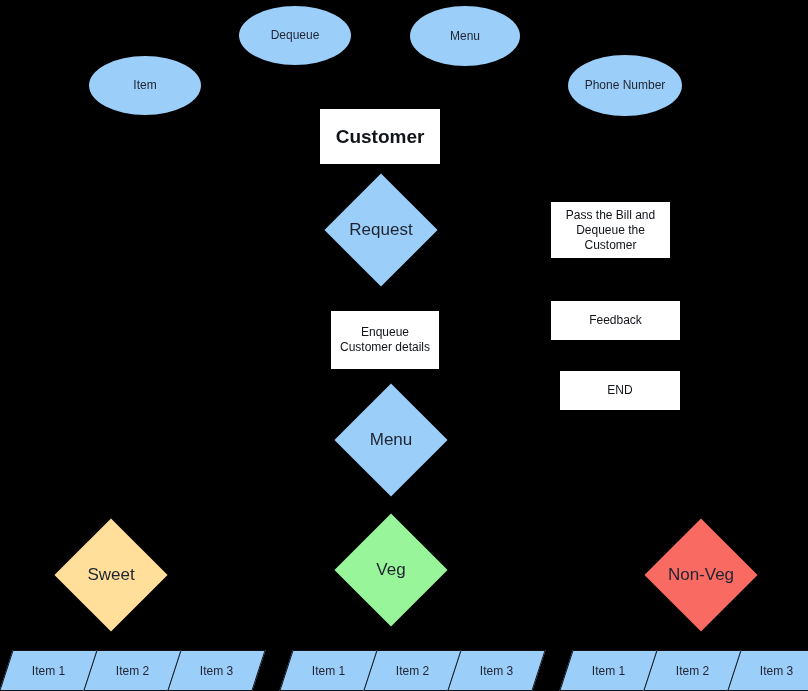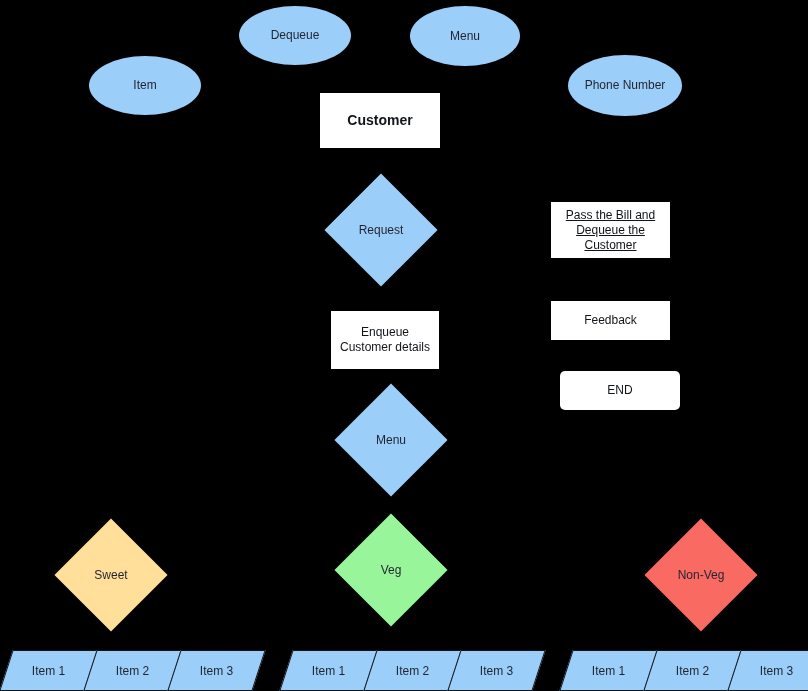--- a/index.html
+++ b/index.html
@@ -43,7 +43,7 @@
     padding: 2px 6px;
   }
   .rect.rounded { border-radius: 5px; }
-  .rect.title { font-size: 14px; font-weight: bold; }
+  .rect.title { font-size: 19px; font-weight: bold; margin-top: 16px; }
 
   
   .diamond-wrap {

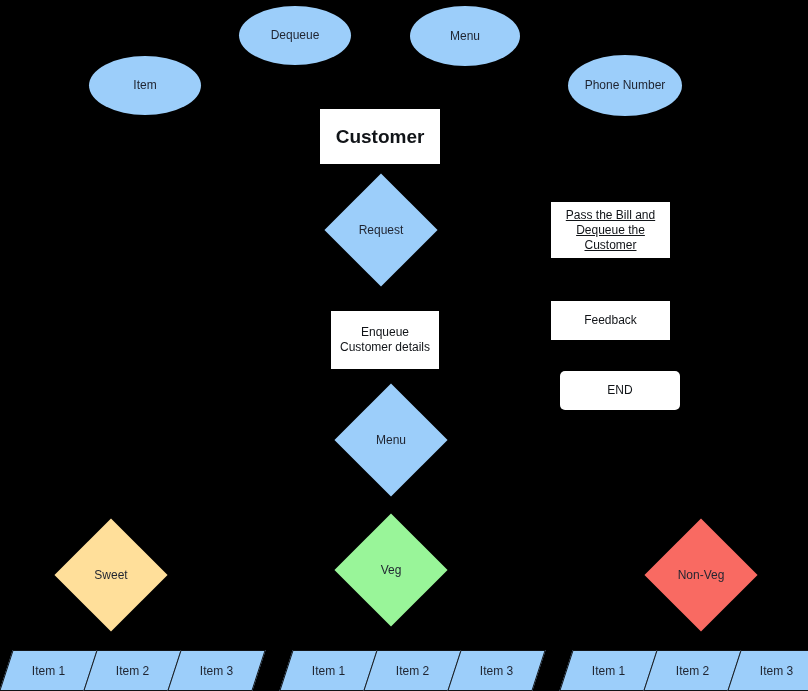--- a/index.html
+++ b/index.html
@@ -131,7 +131,7 @@
     <span class="diamond-label">Menu</span>
   </div>
 
-  <div class="node rect" style="left:551px; top:202px; width:119px; height:56px;text-decoration:underline;">
+  <div class="node rect" style="left:551px; top:202px; width:119px; height:56px;">
     <span>Pass the Bill and Dequeue the Customer</span>
   </div>
 

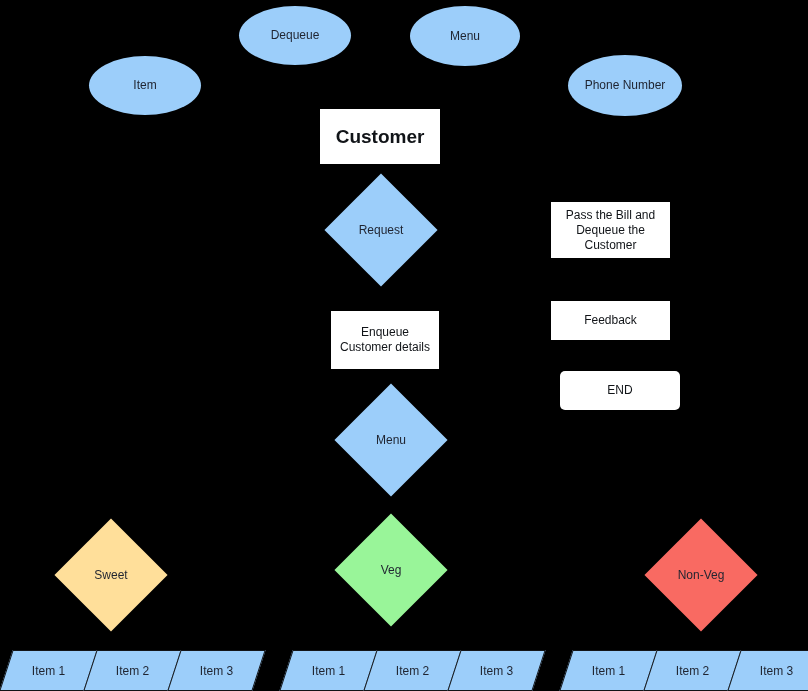--- a/index.html
+++ b/index.html
@@ -60,7 +60,7 @@
   .diamond-label {
     position: relative;
     z-index: 2;
-    font-size: 12px;
+    font-size: 17px;
     line-height: 14px;
     color: #1f2430;
     text-align: center;

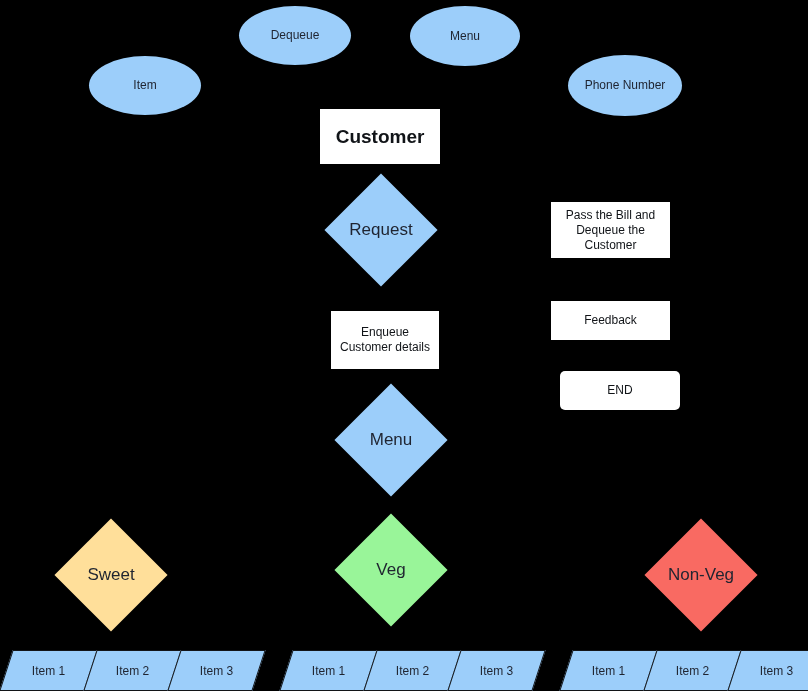--- a/index.html
+++ b/index.html
@@ -135,7 +135,7 @@
     <span>Pass the Bill and Dequeue the Customer</span>
   </div>
 
-  <div class="node rect" style="left:551px; top:301px; width:119px; height:39px;">
+  <div class="node rect" style="left:551px; top:301px; width:129px; height:39px;">
     <span>Feedback</span>
   </div>
 

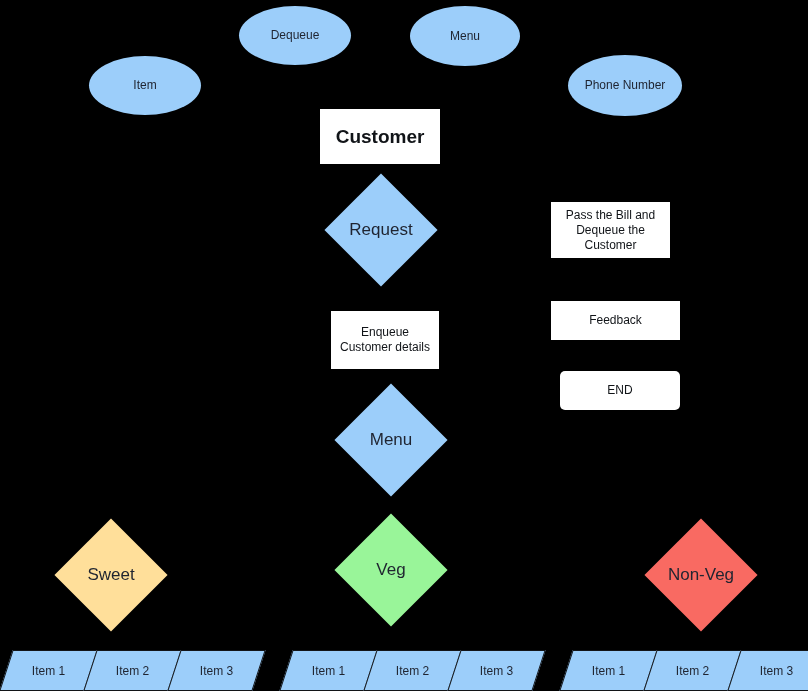--- a/index.html
+++ b/index.html
@@ -42,7 +42,7 @@
     color: #111418;
     padding: 2px 6px;
   }
-  .rect.rounded { border-radius: 5px; }
+  .rect.rounded { border-radius: 0; }
   .rect.title { font-size: 19px; font-weight: bold; margin-top: 16px; }
 
   

